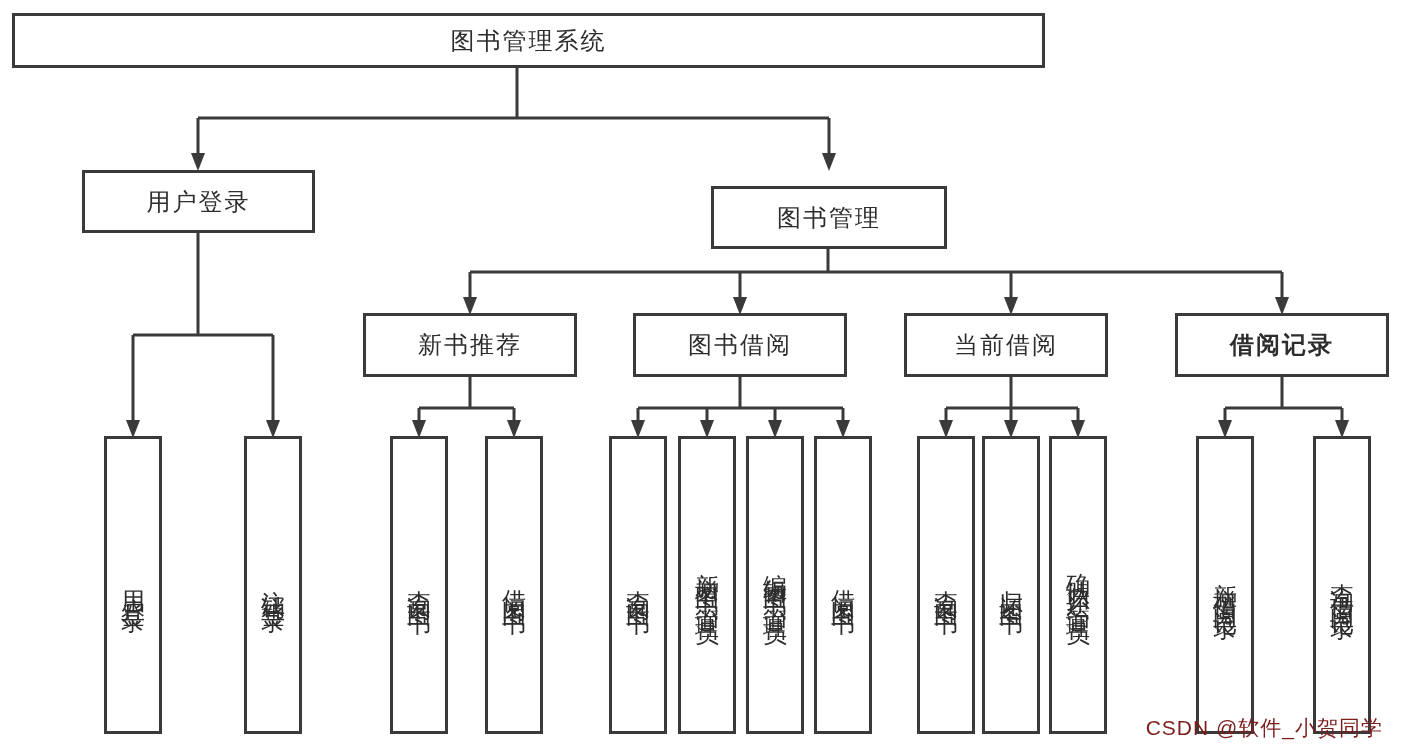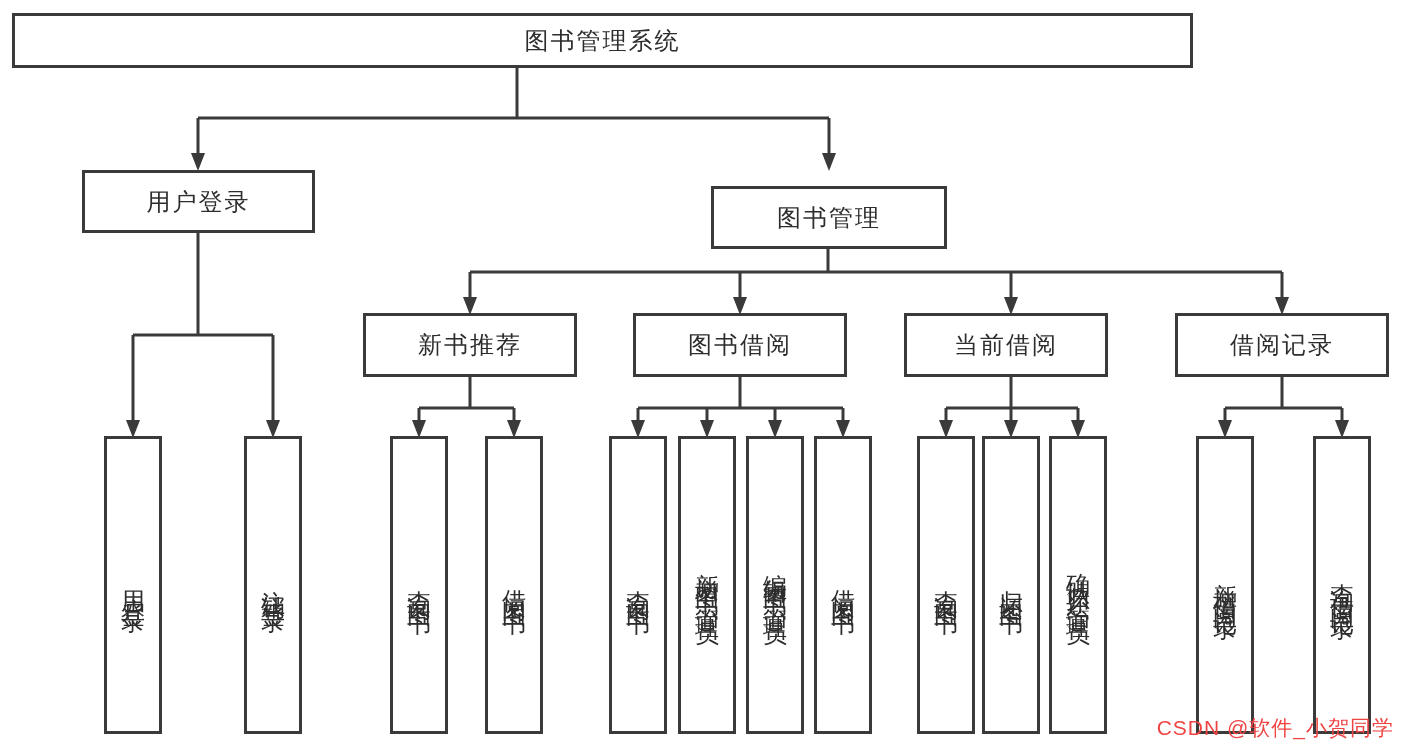--- a/index.html
+++ b/index.html
@@ -84,7 +84,7 @@
     </g>
   </svg>
 
-  <div class="box h" style="left:12px; top:13px; width:1181px; height:55px;text-align:right;">图书管理系统</div>
+  <div class="box h" style="left:12px; top:13px; width:1033px; height:55px;text-align:right;">图书管理系统</div>
 
   <div class="box h" style="left:82px; top:170px; width:233px; height:63px;">用户登录</div>
   <div class="box h" style="left:711px; top:186px; width:236px; height:63px;">图书管理</div>

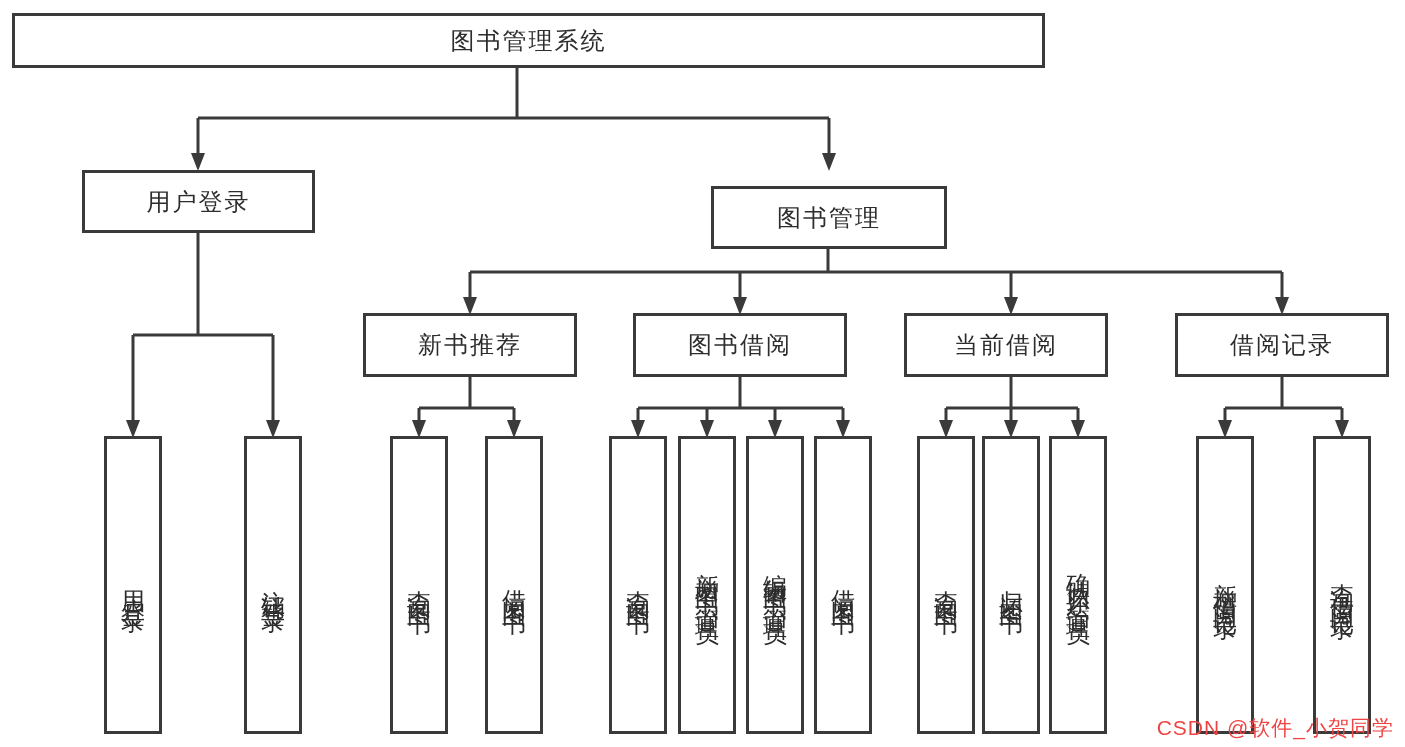--- a/index.html
+++ b/index.html
@@ -92,7 +92,7 @@
   <div class="box h" style="left:633px; top:313px; width:214px; height:64px;">图书借阅</div>
   <div class="box h" style="left:363px; top:313px; width:214px; height:64px;">新书推荐</div>
   <div class="box h" style="left:904px; top:313px; width:204px; height:64px;">当前借阅</div>
-  <div class="box h" style="left:1175px; top:313px; width:214px; height:64px;">借阅记录</div>
+  <div class="box h" style="left:1175px; top:313px; width:214px; height:64px;font-weight:bold;">借阅记录</div>
 
   <div class="box v" style="left:104px; top:436px; width:58px; height:298px;">用户登录</div>
   <div class="box v" style="left:244px; top:436px; width:58px; height:298px;">注销登录</div>

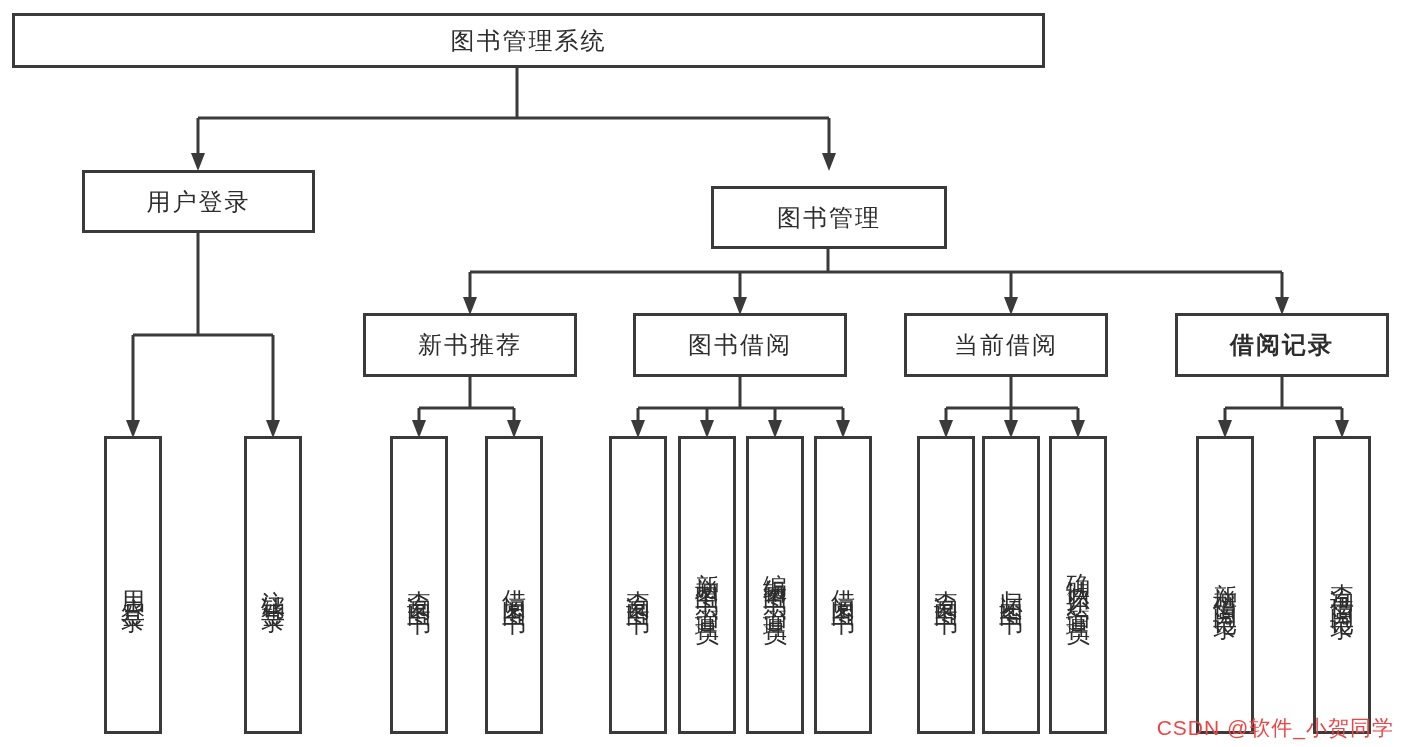--- a/index.html
+++ b/index.html
@@ -30,11 +30,11 @@
   }
   .watermark {
     position:absolute;
-    right:11px;
+    right:22px;
     top:714px;
     font-size:21px;
     letter-spacing:1px;
-    color:#ef4444;
+    color:#7f1d1d;
     white-space:nowrap;
     z-index:5;
   }

